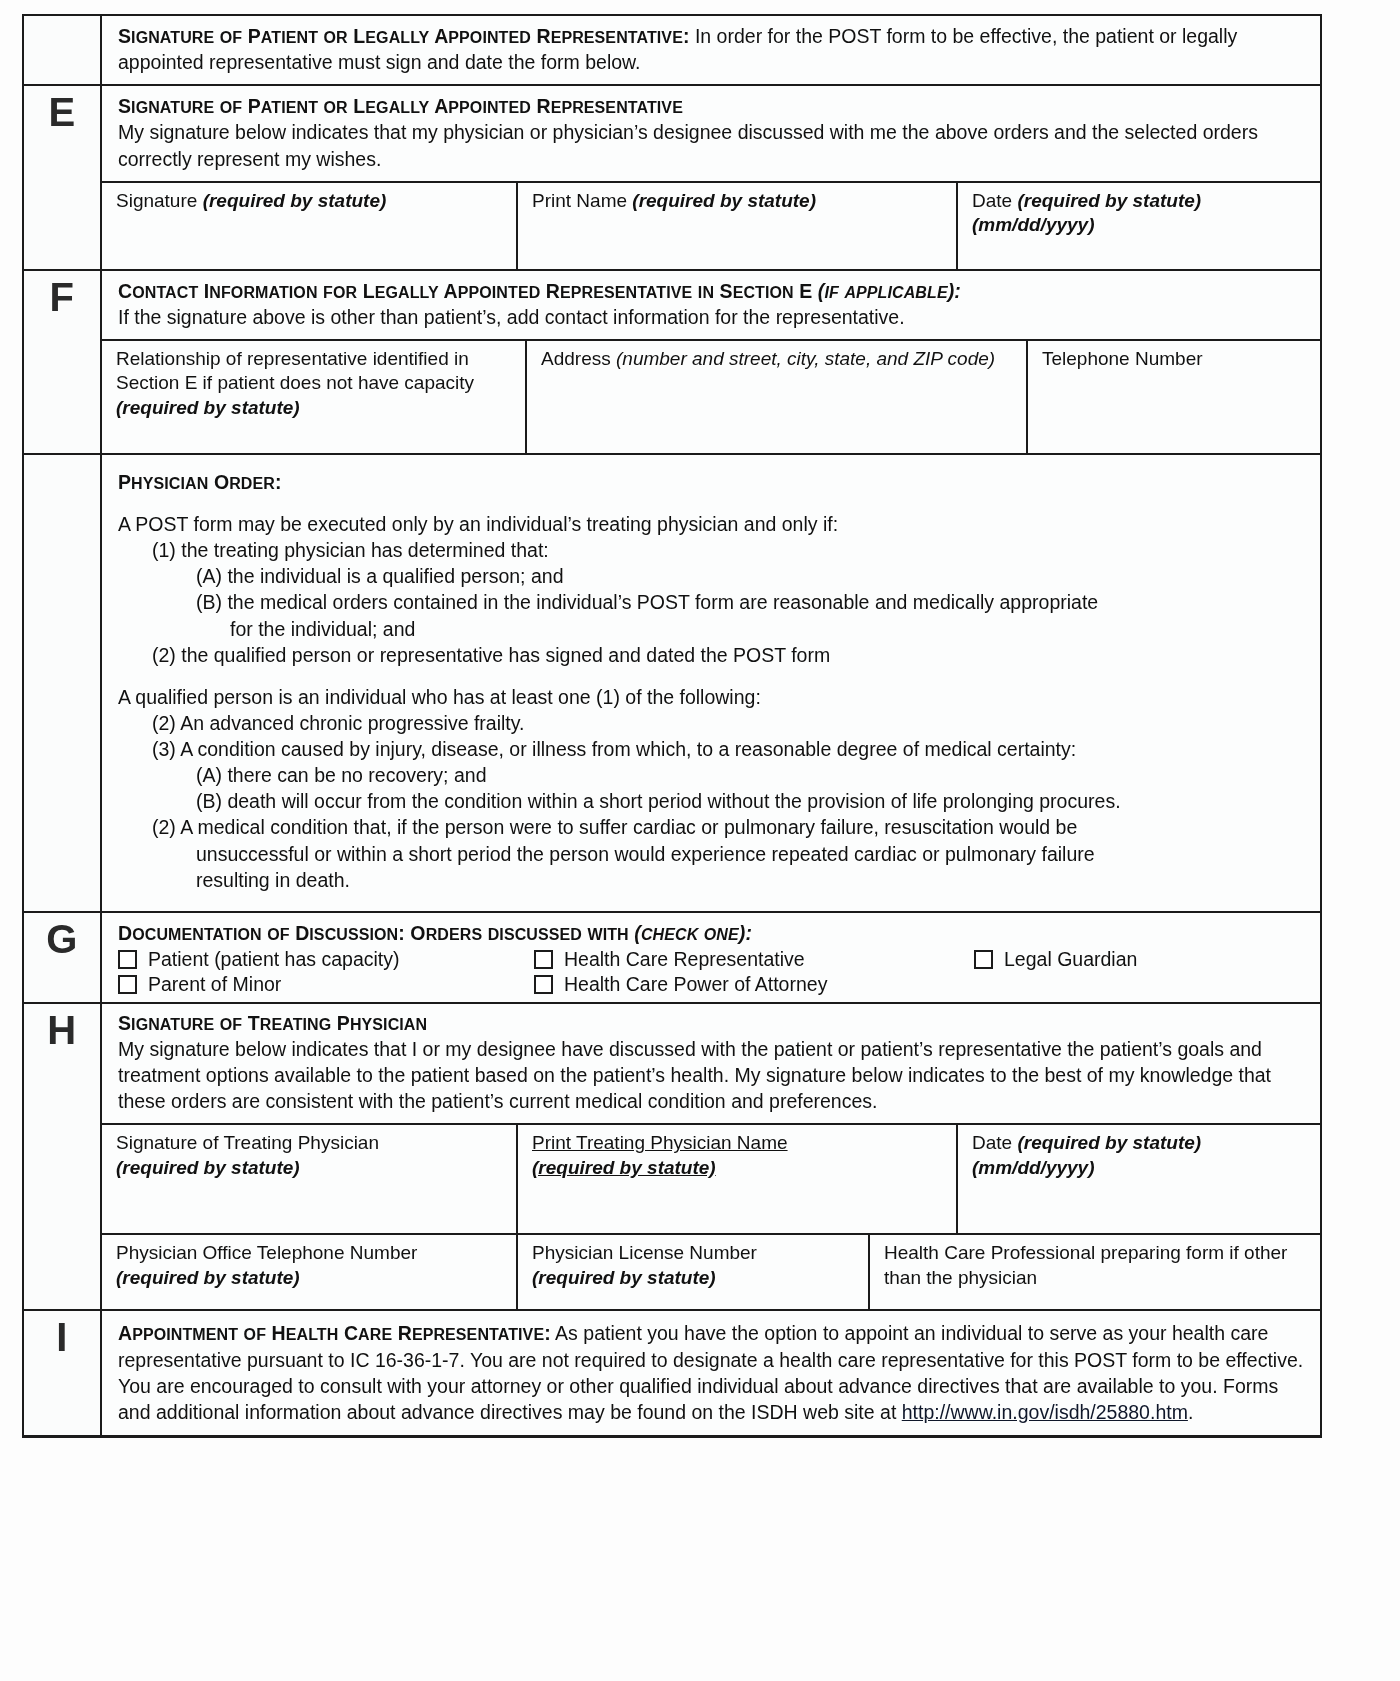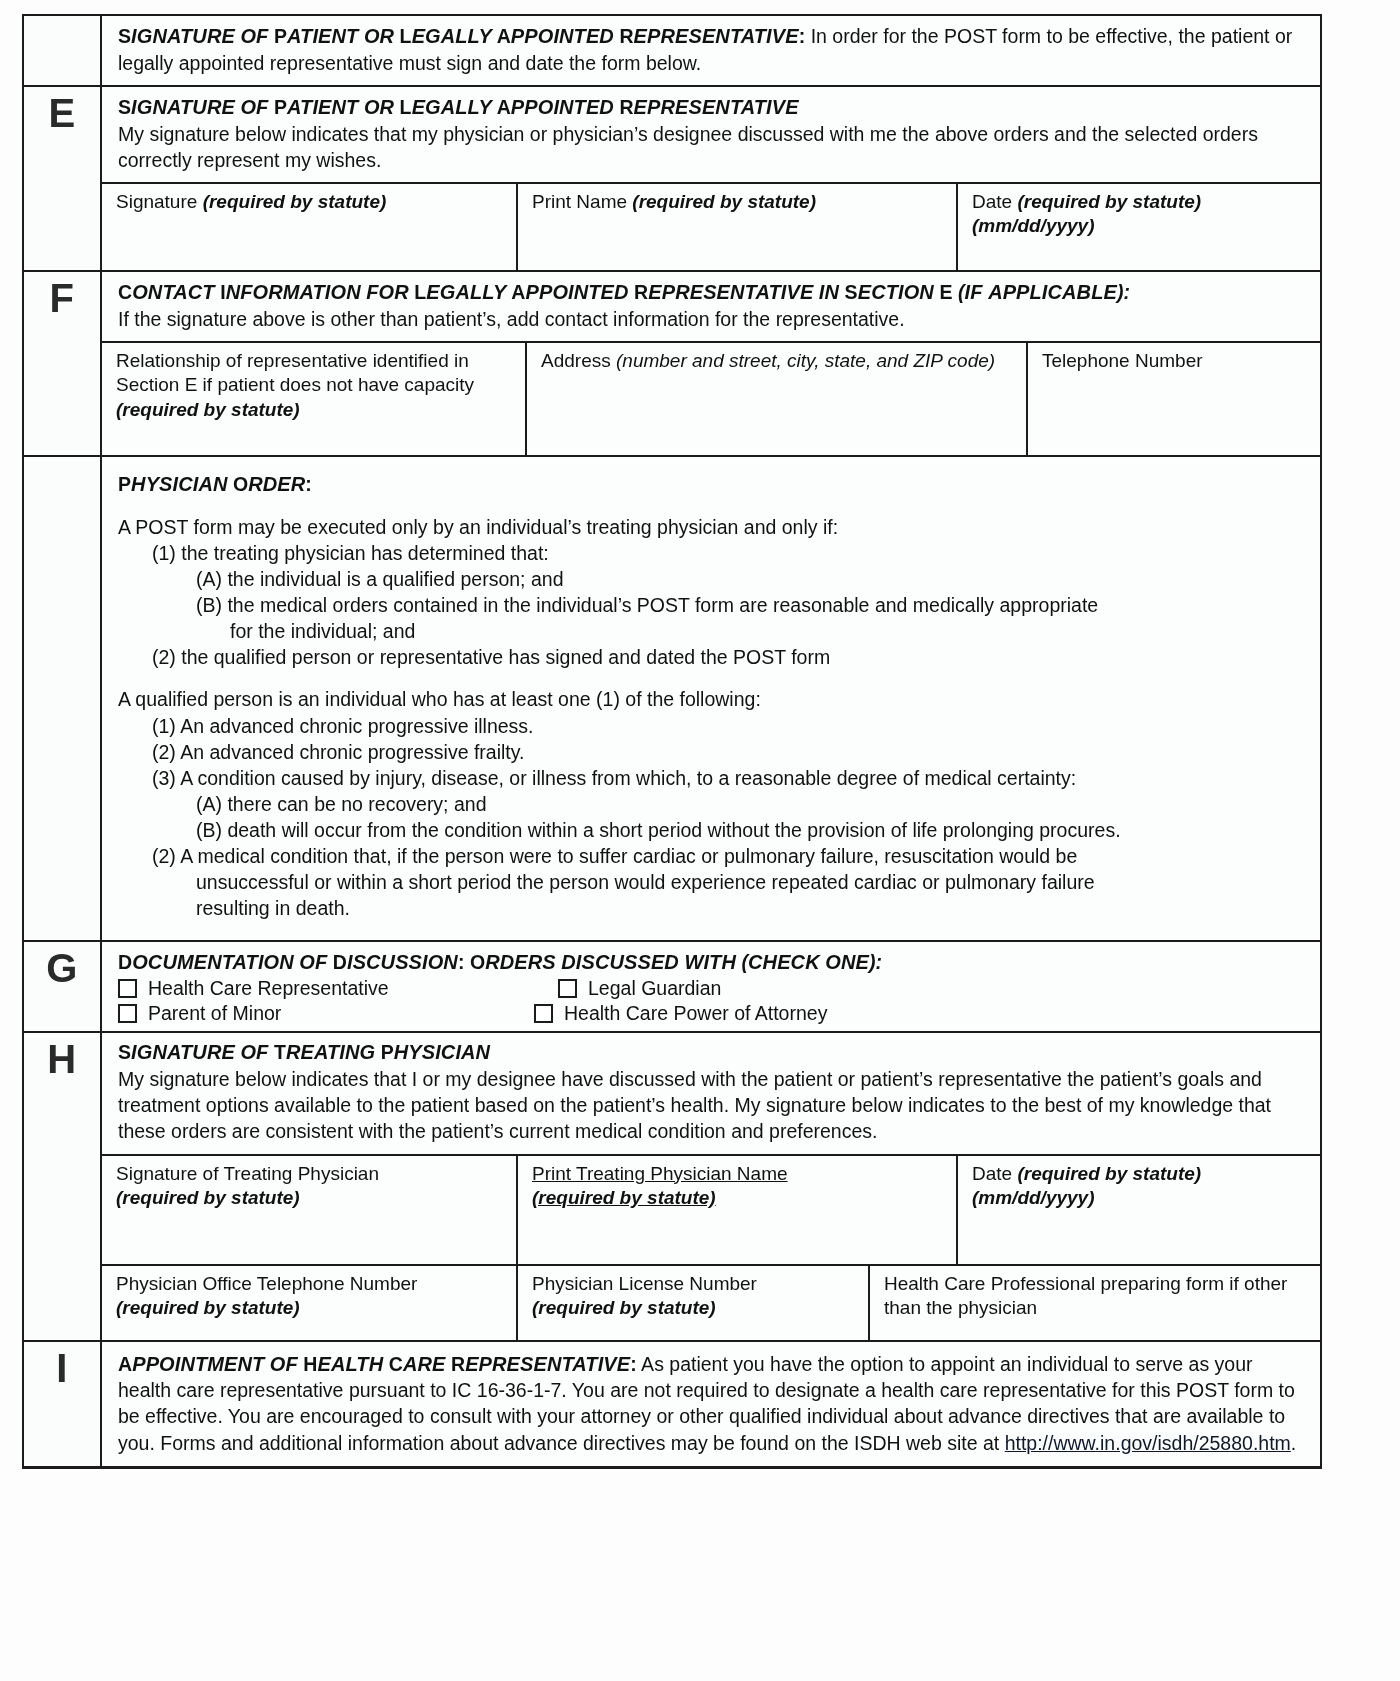--- a/index.html
+++ b/index.html
@@ -71,8 +71,7 @@
     letter-spacing: 0.1px;
   }
   .scap .sm {
-    font-size: 20px;
-    font-style: italic;
+    font-size: 16px;
   }
   .txt-n {
     font-weight: normal;

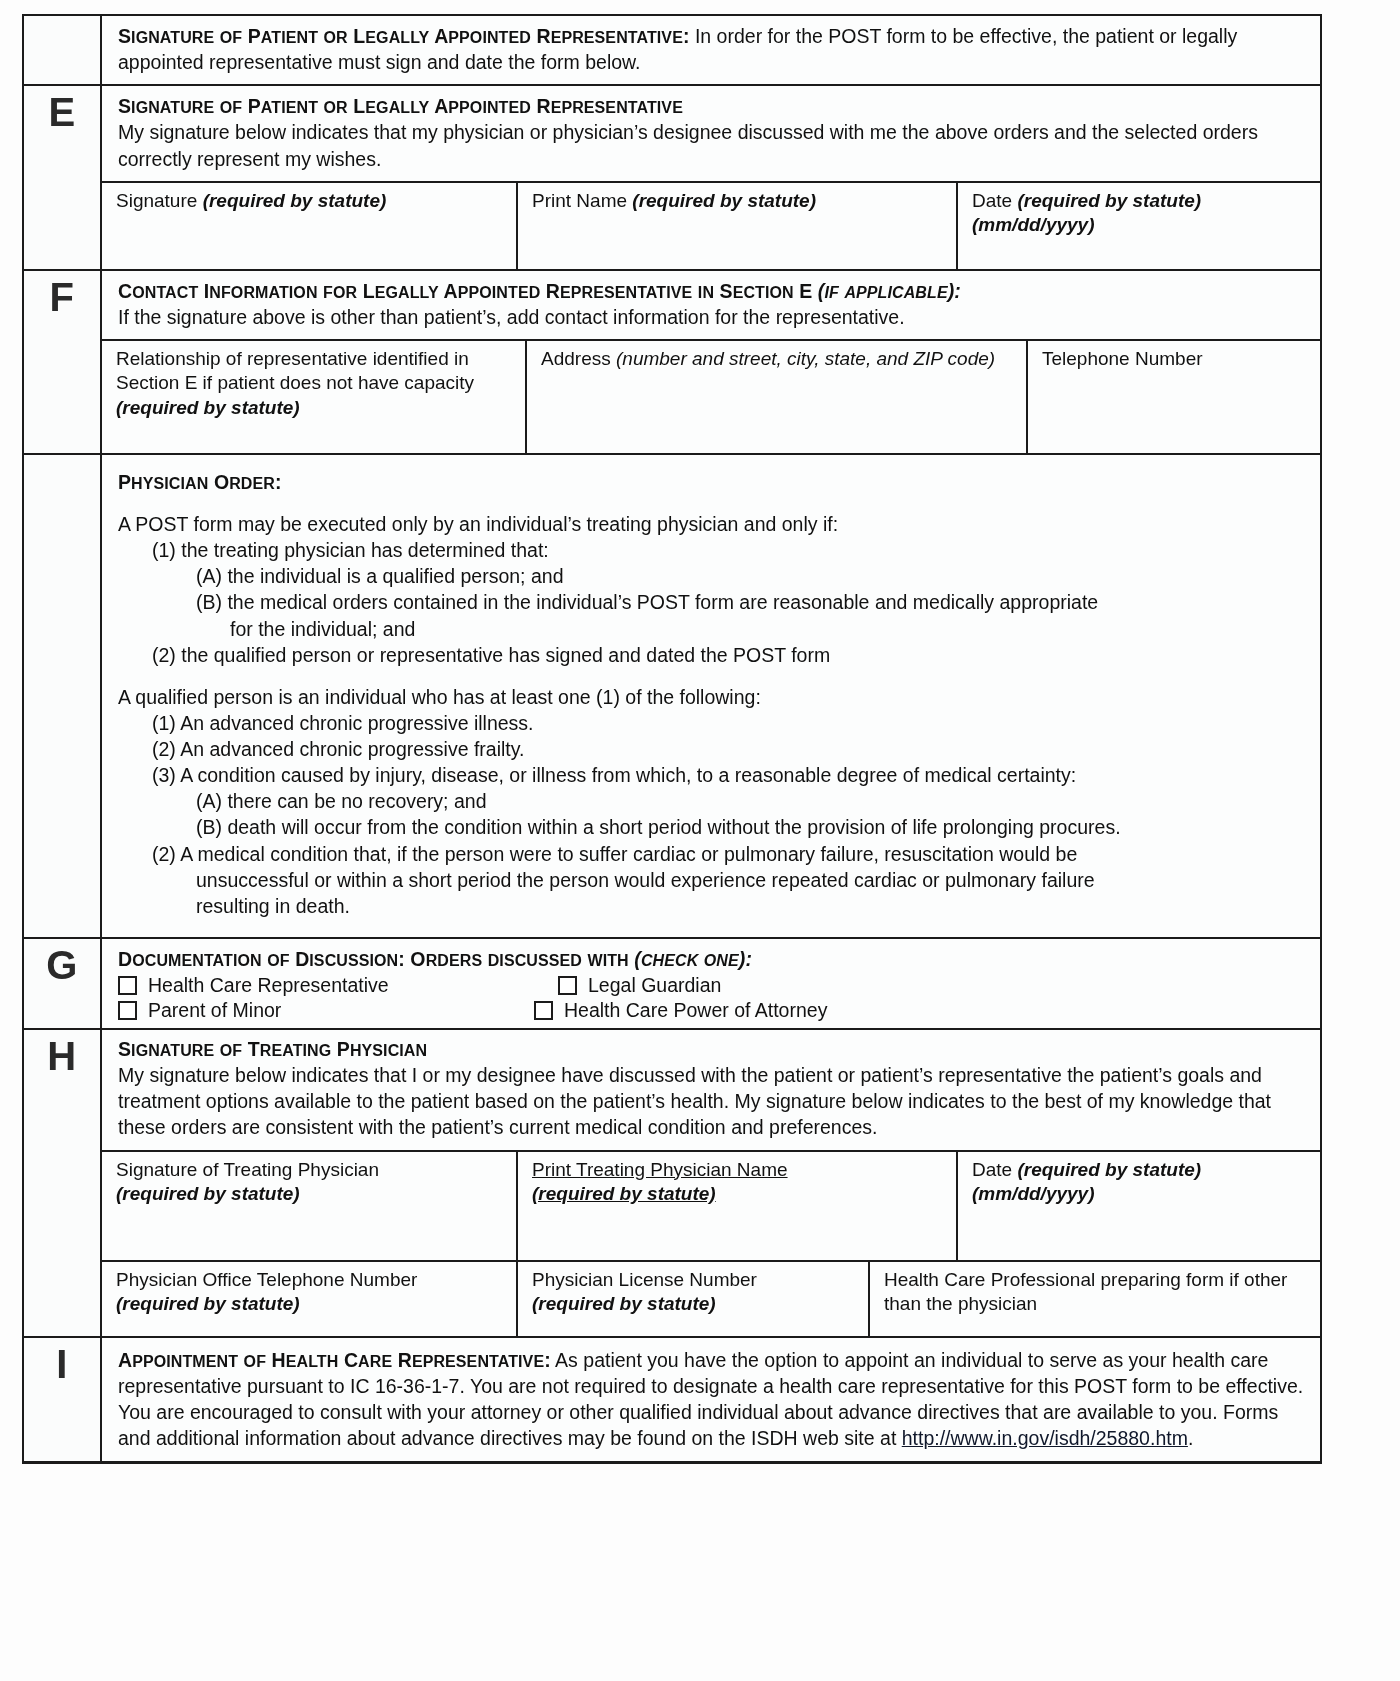--- a/index.html
+++ b/index.html
@@ -209,7 +209,6 @@
           <p class="para ind3">for the individual; and</p>
           <p class="para ind1">(2) the qualified person or representative has signed and dated the POST form</p>
           <p class="para gap">A qualified person is an individual who has at least one (1) of the following:</p>
-          <p class="para ind1">(1) An advanced chronic progressive illness.</p>
           <p class="para ind1">(2) An advanced chronic progressive frailty.</p>
           <p class="para ind1">(3) A condition caused by injury, disease, or illness from which, to a reasonable degree of medical certainty:</p>
           <p class="para ind2">(A) there can be no recovery; and</p>

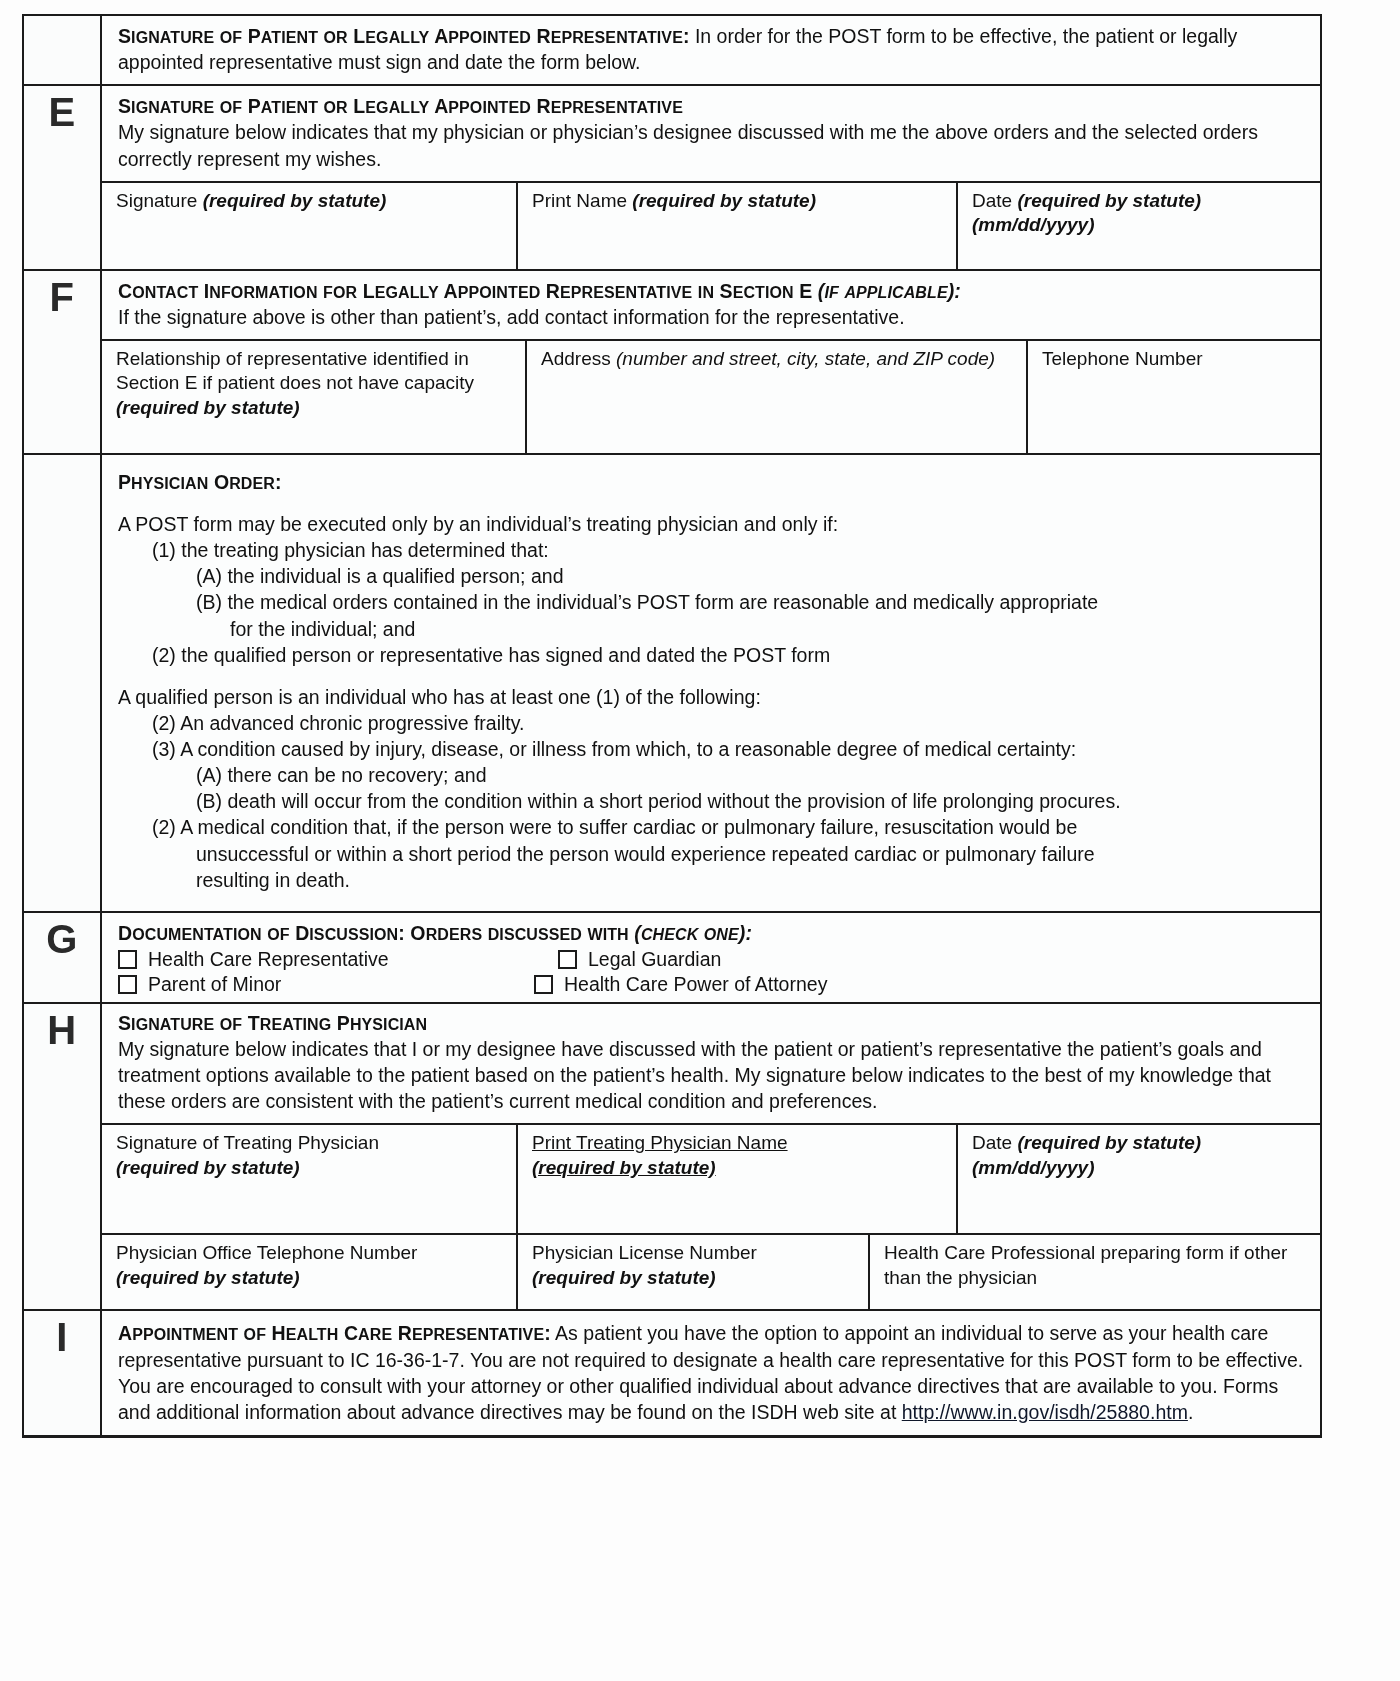--- a/index.html
+++ b/index.html
@@ -229,6 +229,10 @@
           <p class="para"><span class="scap">D<span class="sm">OCUMENTATION</span> <span class="sm">OF</span> D<span class="sm">ISCUSSION</span>:</span><span class="scap" style="font-variant:normal;">  O<span class="sm">RDERS</span> <span class="sm">DISCUSSED</span> <span class="sm">WITH</span> </span><span class="scap ital">(<span class="sm">CHECK</span> <span class="sm">ONE</span>):</span></p>
 
           <div class="cbrow">
+            <div class="cbitem col-a">
+              <span class="cbox"></span>
+              <span>Patient (patient has capacity)</span>
+            </div>
             <div class="cbitem col-b">
               <span class="cbox"></span>
               <span>Health Care Representative</span>

